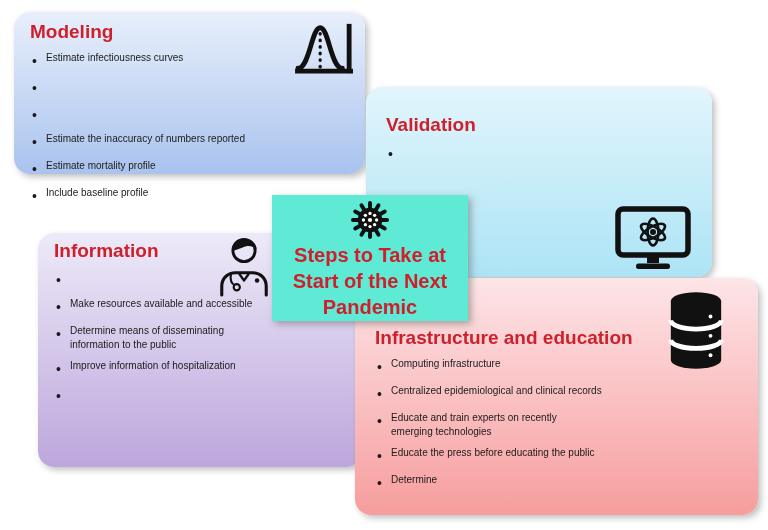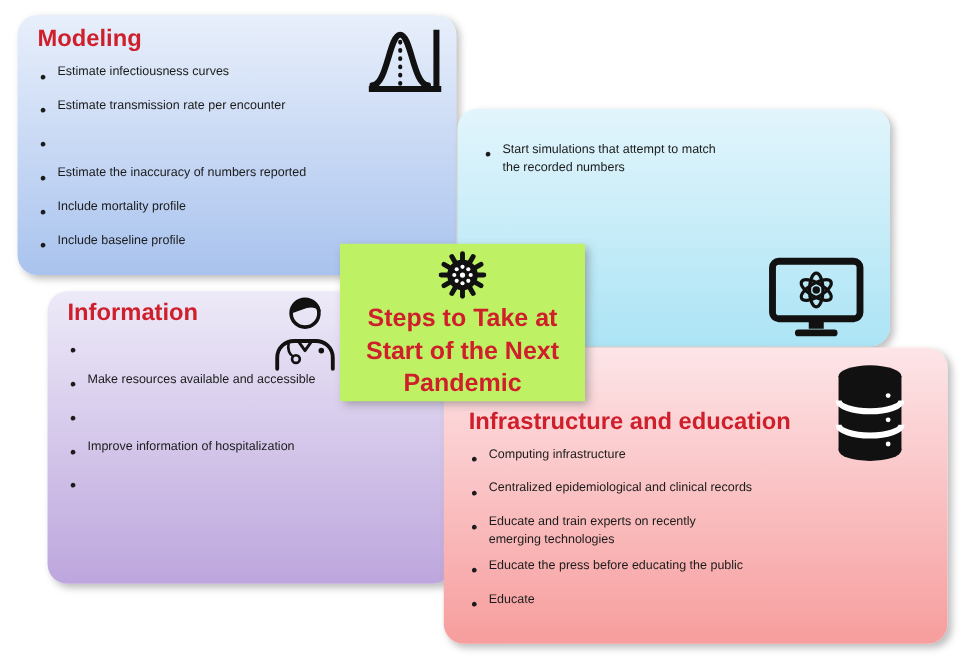--- a/index.html
+++ b/index.html
@@ -8,7 +8,7 @@
     font-family:"Liberation Sans","DejaVu Sans",sans-serif;color:#1b1b1b;
   }
   .card{position:absolute;border-radius:16px;box-shadow:3px 3px 6px rgba(115,115,115,.45);}
-  .card-modeling{left:14px;top:12px;width:351px;height:208px;z-index:1;
+  .card-modeling{left:14px;top:12px;width:351px;height:162px;z-index:1;
     background:linear-gradient(180deg,#e8effb 0%,#a9c3ee 100%);}
   .card-validation{left:366px;top:87px;width:346px;height:190px;z-index:1;
     background:linear-gradient(180deg,#e2f5fc 0%,#ace4f5 100%);}

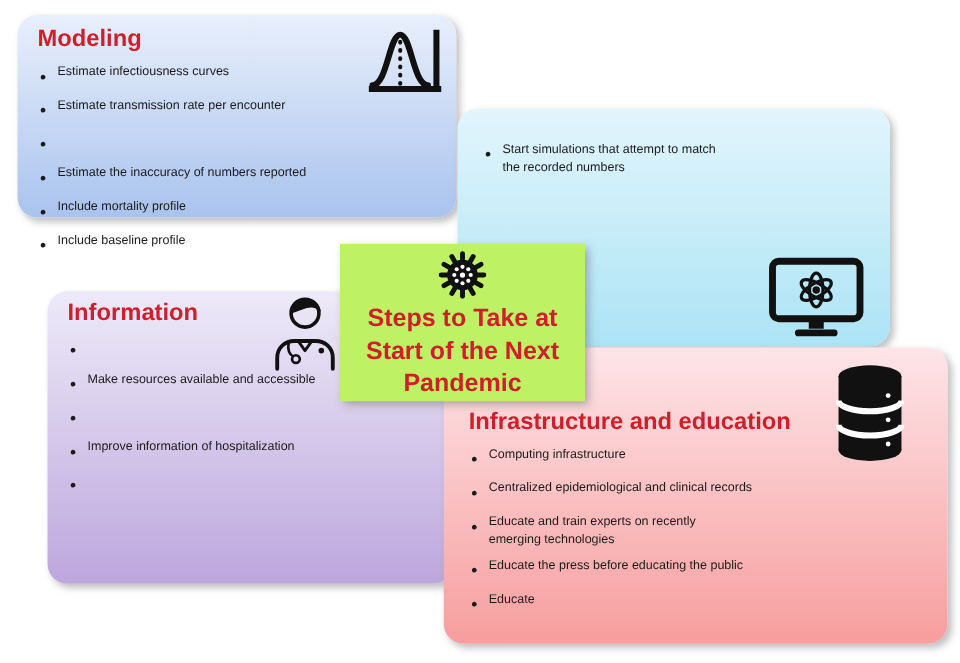--- a/index.html
+++ b/index.html
@@ -60,7 +60,6 @@
         </div>
       <div class="item">
           <span class="dot">•</span>
-          <span class="txt">Estimate transmission rate per encounter</span>
         </div>
       <div class="item">
           <span class="dot">•</span>

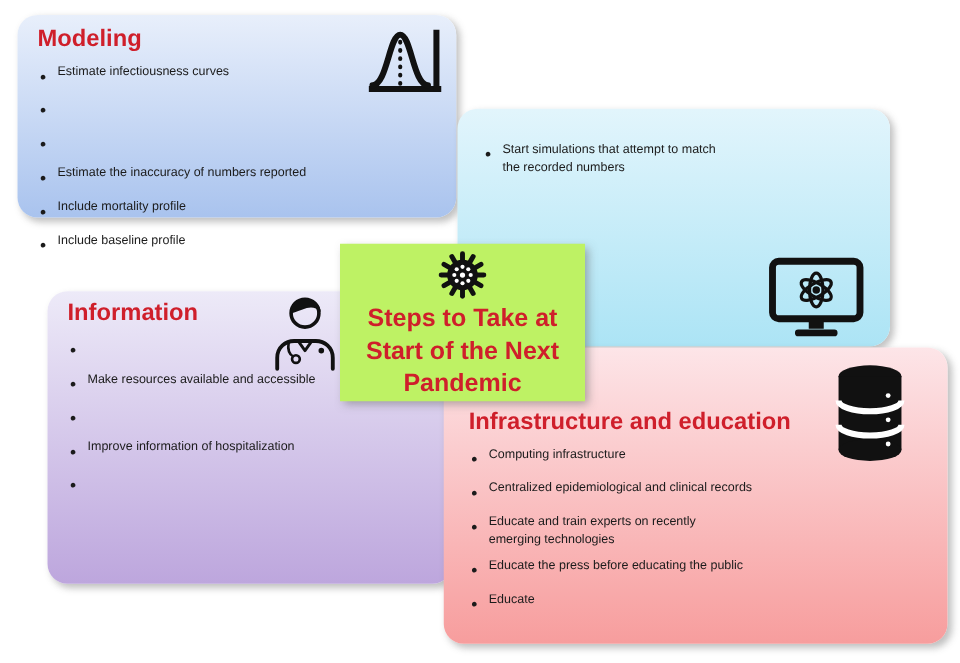--- a/index.html
+++ b/index.html
@@ -81,6 +81,7 @@
 
   <div class="card card-validation">
     <div class="inner">
+      <div class="box-title">Validation</div>
       <div class="item">
           <span class="dot">•</span>
           <span class="txt">Start simulations that attempt to match

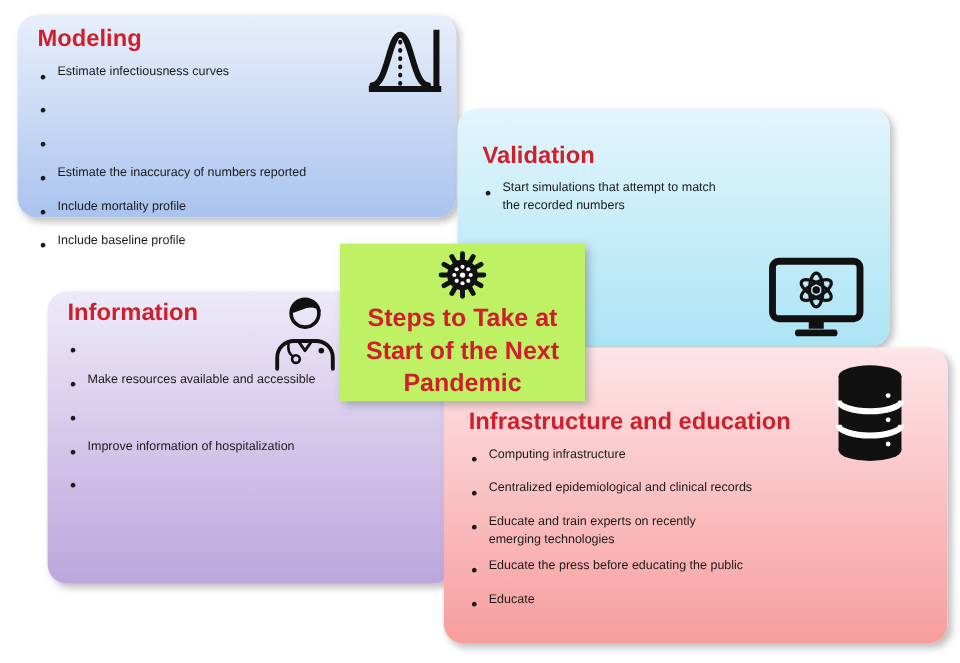--- a/index.html
+++ b/index.html
@@ -84,8 +84,6 @@
       <div class="box-title">Validation</div>
       <div class="item">
           <span class="dot">•</span>
-          <span class="txt">Start simulations that attempt to match
-the recorded numbers</span>
         </div>
       <span class="corner-icon icon-monitor">
         <svg viewBox="0 0 78 68" width="78" height="68">

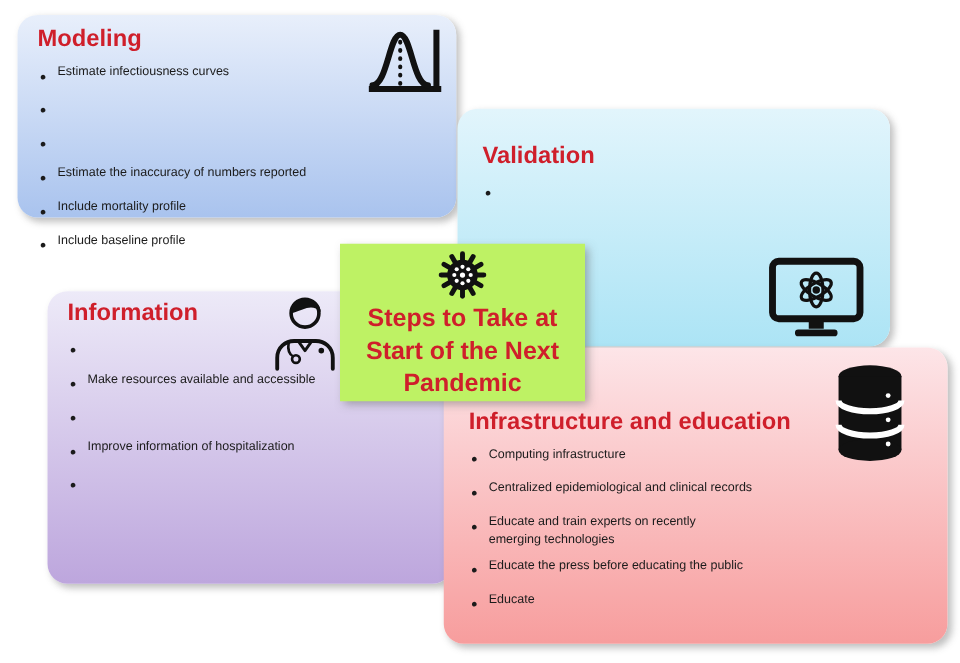--- a/index.html
+++ b/index.html
@@ -70,7 +70,7 @@
         </div>
       <div class="item">
           <span class="dot">•</span>
-          <span class="txt">Include mortality profile</span>
+          <span class="txt">Estimate mortality profile</span>
         </div>
       <div class="item">
           <span class="dot">•</span>

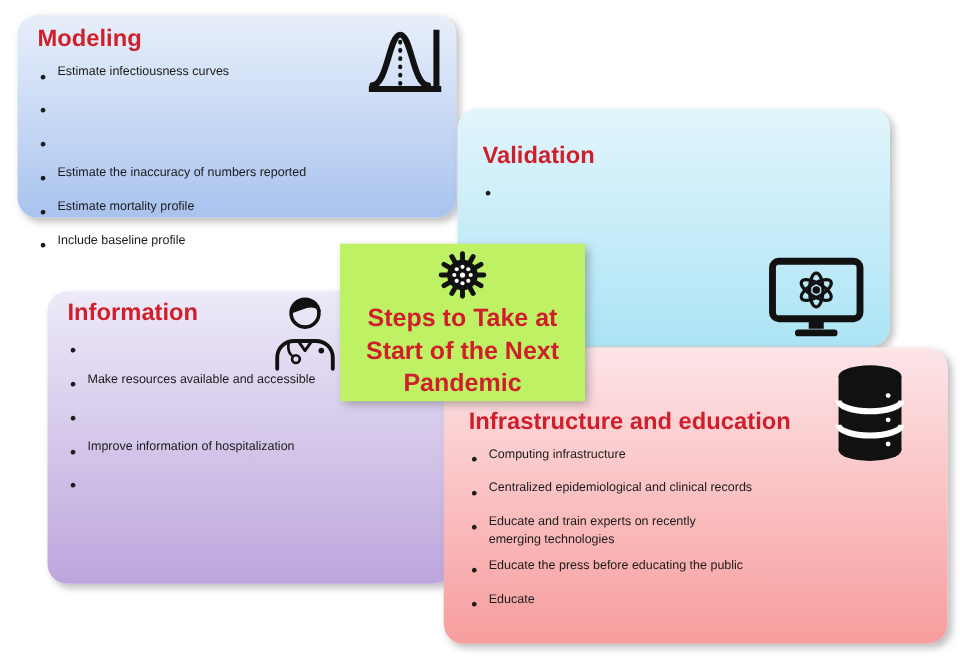--- a/index.html
+++ b/index.html
@@ -31,7 +31,7 @@
   .icon-doctor{left:177px;top:2px;width:58px;height:62px;}
   .icon-db{right:32px;top:12px;width:60px;height:82px;}
   .center-card{position:absolute;left:272px;top:195px;width:196px;height:126px;z-index:3;
-    background:#bef264;box-shadow:3px 3px 7px rgba(95,95,95,.5);
+    background:#5eead4;box-shadow:3px 3px 7px rgba(95,95,95,.5);
     display:flex;flex-direction:column;align-items:center;}
   .center-title{font-size:20px;font-weight:bold;color:#cf1f2b;text-align:center;
     line-height:1.3;white-space:pre-line;margin-top:1px;}

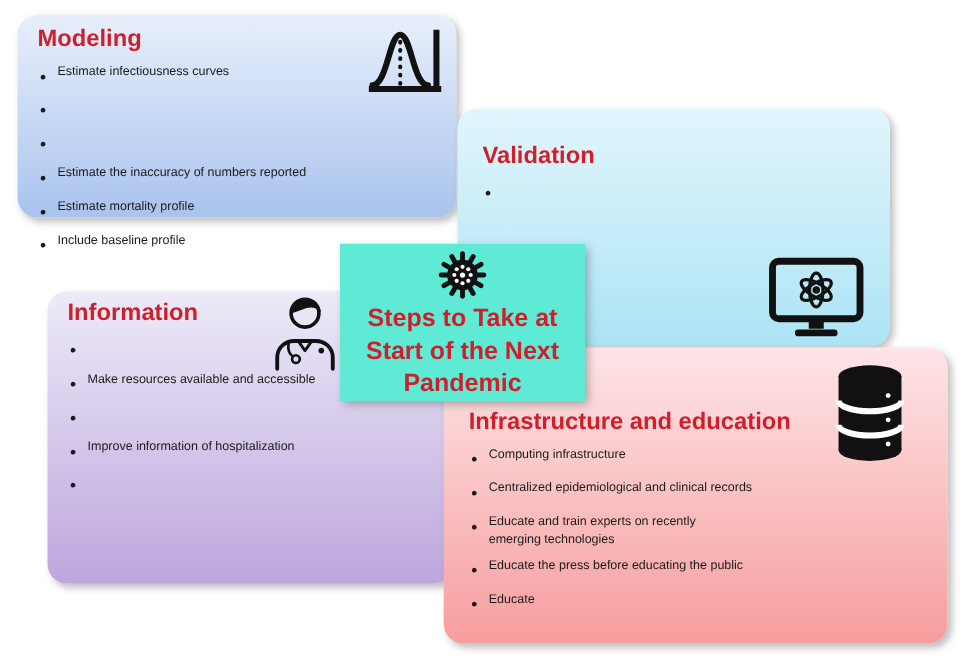--- a/index.html
+++ b/index.html
@@ -124,6 +124,8 @@
         </div>
       <div class="item">
           <span class="dot">•</span>
+          <span class="txt">Determine means of disseminating
+information to the public</span>
         </div>
       <div class="item">
           <span class="dot">•</span>

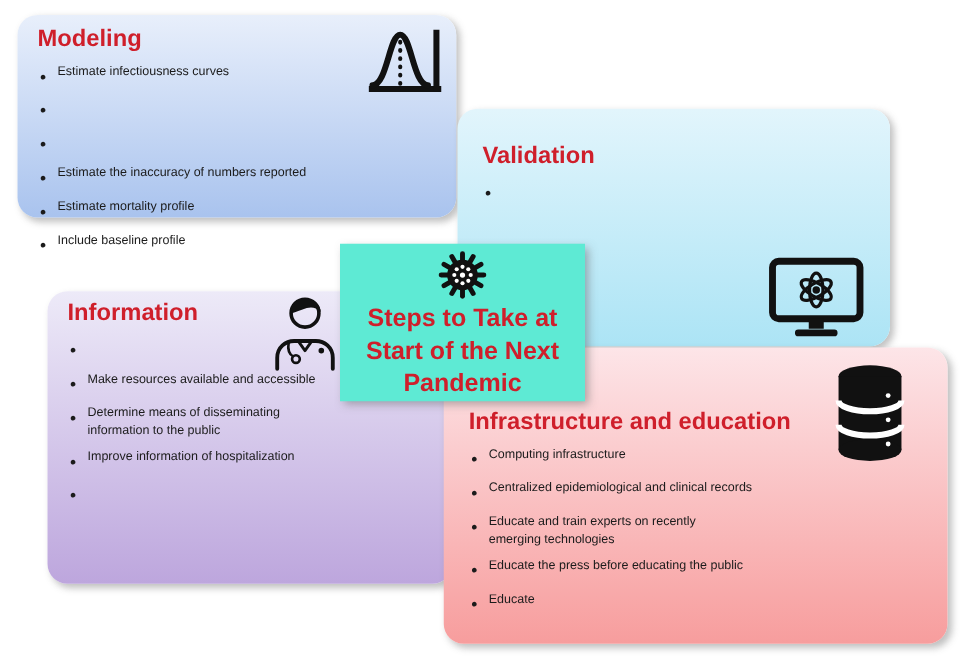--- a/index.html
+++ b/index.html
@@ -177,7 +177,7 @@
         </div>
       <div class="item">
           <span class="dot">•</span>
-          <span class="txt">Educate</span>
+          <span class="txt">Determine</span>
         </div>
     </div>
   </div>

